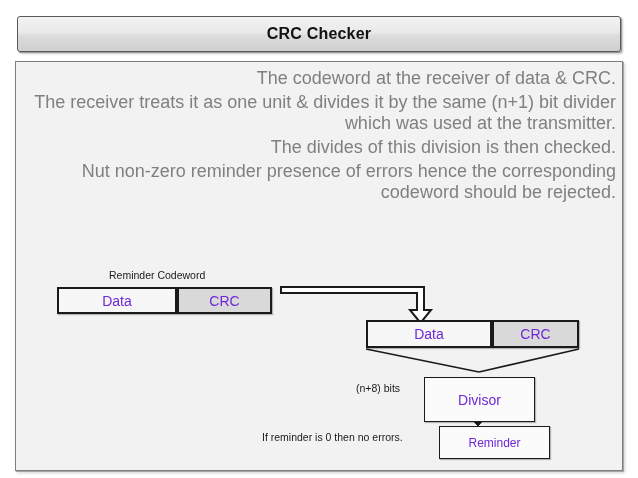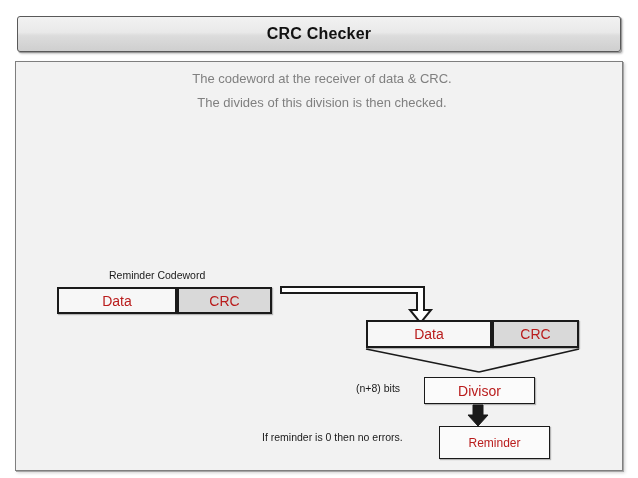--- a/index.html
+++ b/index.html
@@ -60,11 +60,11 @@
     width: 588px;
   }
   .bullet {
-    font-size: 13px;
+    font-size: 18px;
     line-height: 21px;
     color: #808080;
     margin-bottom: 3px;
-    text-align: center;
+    text-align: right;
   }
 
   

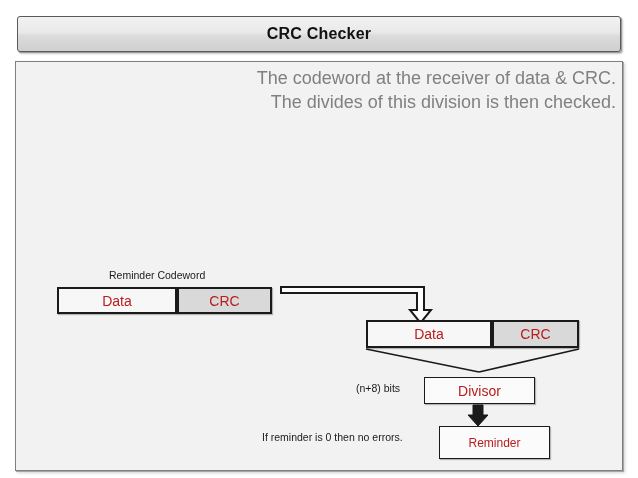--- a/index.html
+++ b/index.html
@@ -136,6 +136,7 @@
 
     <div id="bullets">
       <div class="bullet">The codeword at the receiver of data &amp; CRC.</div>
+      <div class="bullet">The receiver treats it as one unit &amp; divides it by the same (n+1) bit divider which was used at the transmitter.</div>
       <div class="bullet">The divides of this division is then checked.</div>
     </div>
 

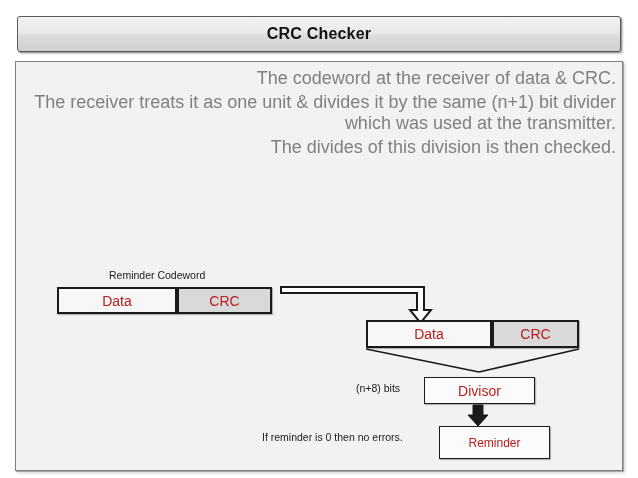--- a/index.html
+++ b/index.html
@@ -138,6 +138,7 @@
       <div class="bullet">The codeword at the receiver of data &amp; CRC.</div>
       <div class="bullet">The receiver treats it as one unit &amp; divides it by the same (n+1) bit divider which was used at the transmitter.</div>
       <div class="bullet">The divides of this division is then checked.</div>
+      <div class="bullet">Nut non-zero reminder presence of errors hence the corresponding codeword should be rejected.</div>
     </div>
 
     <div id="diagram">

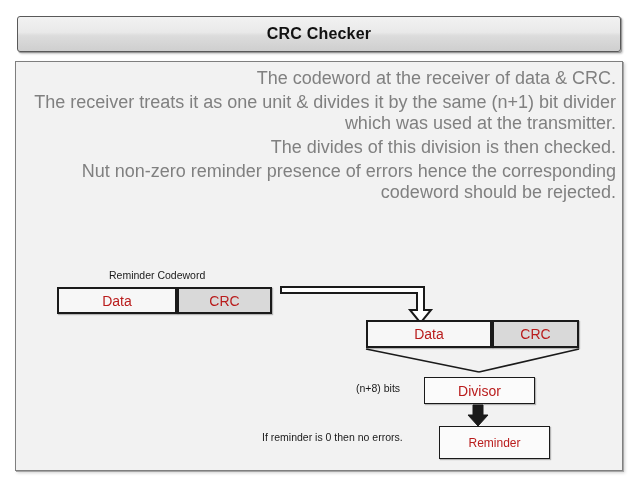--- a/index.html
+++ b/index.html
@@ -85,7 +85,7 @@
     display: flex;
     align-items: center;
     justify-content: center;
-    color: #b91c1c;
+    color: #6d28d9;
     font-size: 14px;
     box-shadow: 1px 1px 1px rgba(0,0,0,0.25);
   }

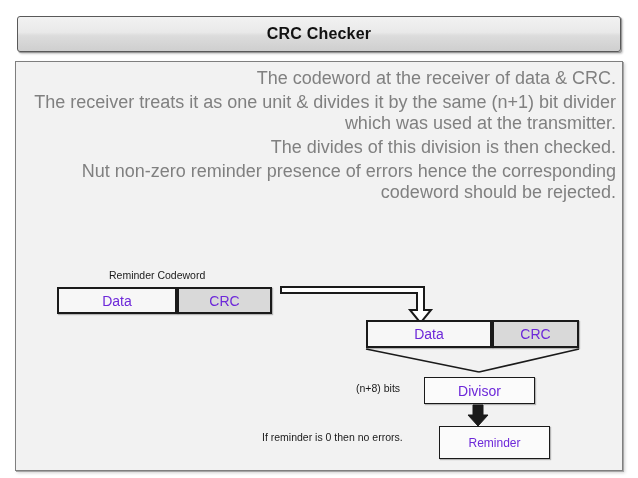--- a/index.html
+++ b/index.html
@@ -110,7 +110,7 @@
   #cw2-crc   { left: 476px; top: 258px; width: 87px;  height: 28px; }
 
   
-  #divisor-box  { left: 408px; top: 315px; width: 111px; height: 27px; font-size: 14px; }
+  #divisor-box  { left: 408px; top: 315px; width: 111px; height: 45px; font-size: 14px; }
   #reminder-box { left: 423px; top: 364px; width: 111px; height: 33px; font-size: 12px; }
 
   #label-nbits    { left: 340px; top: 320px; }

